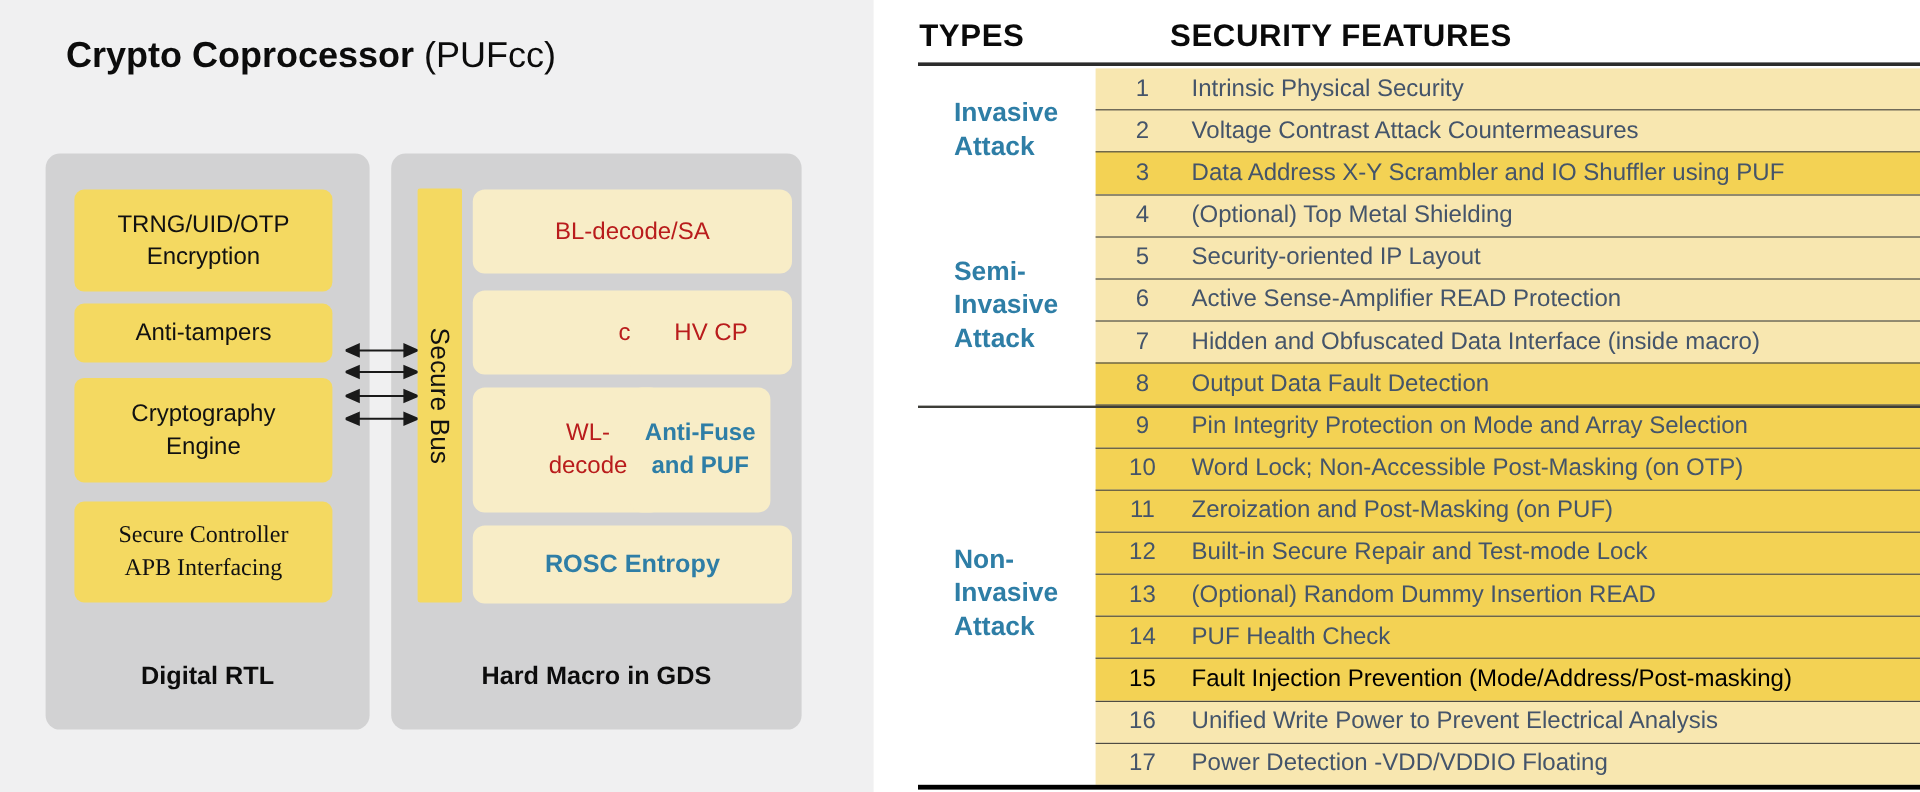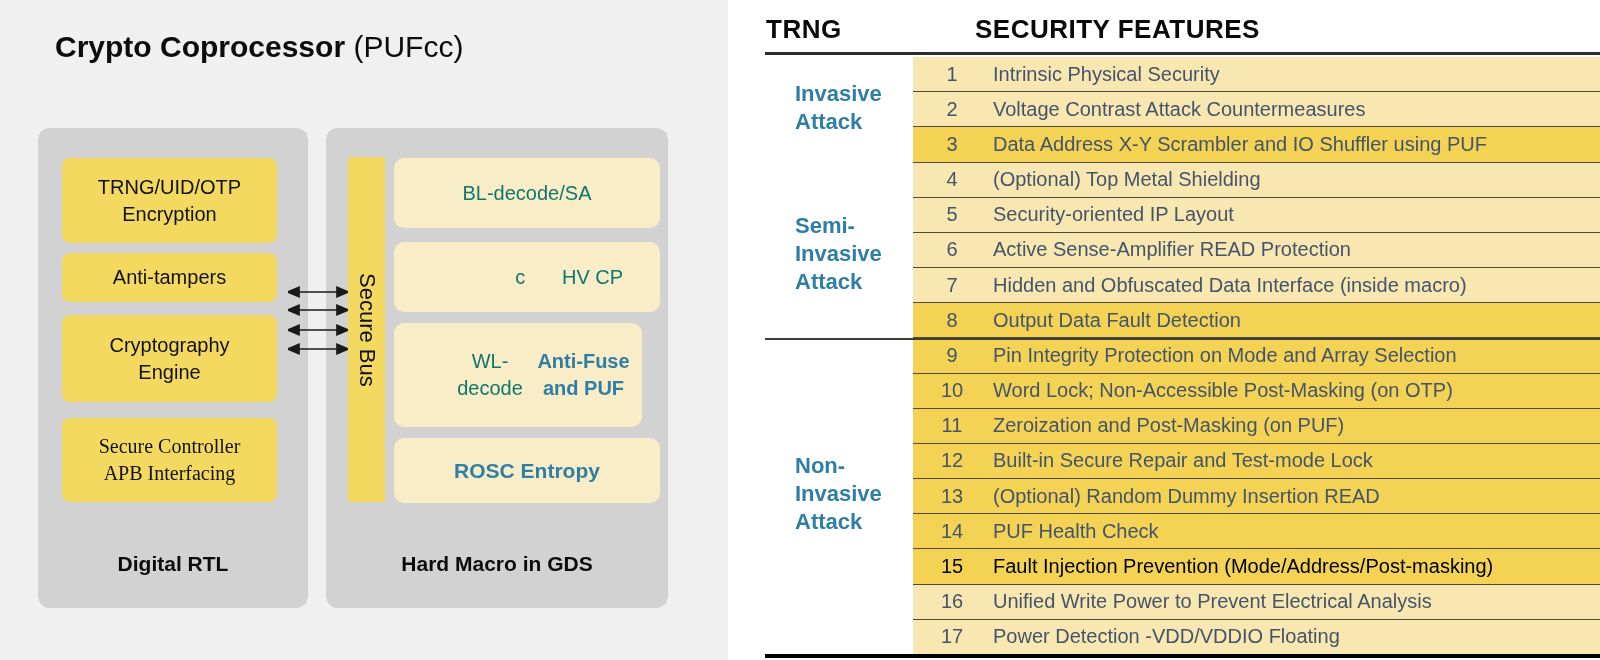--- a/index.html
+++ b/index.html
@@ -144,7 +144,7 @@
     </g>
   </svg>
 
-  <div class="th" id="th-types">TRNG</div>
+  <div class="th" id="th-types">TYPES</div>
   <div class="th" id="th-features">SECURITY FEATURES</div>
   <div class="hline" id="header-line"></div>
 

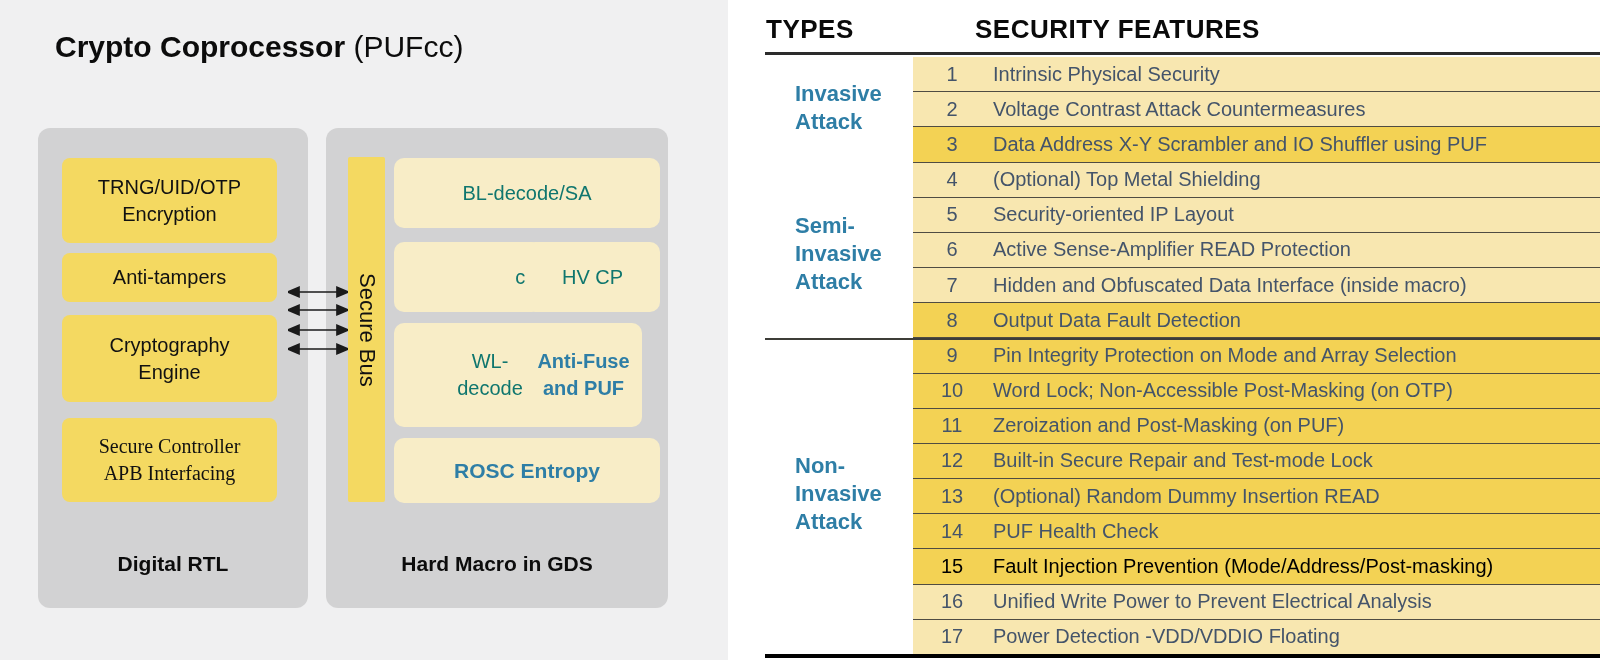--- a/index.html
+++ b/index.html
@@ -23,7 +23,7 @@
   .cblock{
     position:absolute;background:#f8edc7;border-radius:10px;
     display:flex;flex-direction:column;justify-content:center;align-items:center;
-    font-size:20px;line-height:27px;color:#0f766e;text-align:center;
+    font-size:20px;line-height:27px;color:#b91c1c;text-align:center;
   }
   .cblock.teal{color:#2e7ea6;font-weight:bold;}
   #blk-trng{left:24px;top:30px;width:215px;height:85px;}

